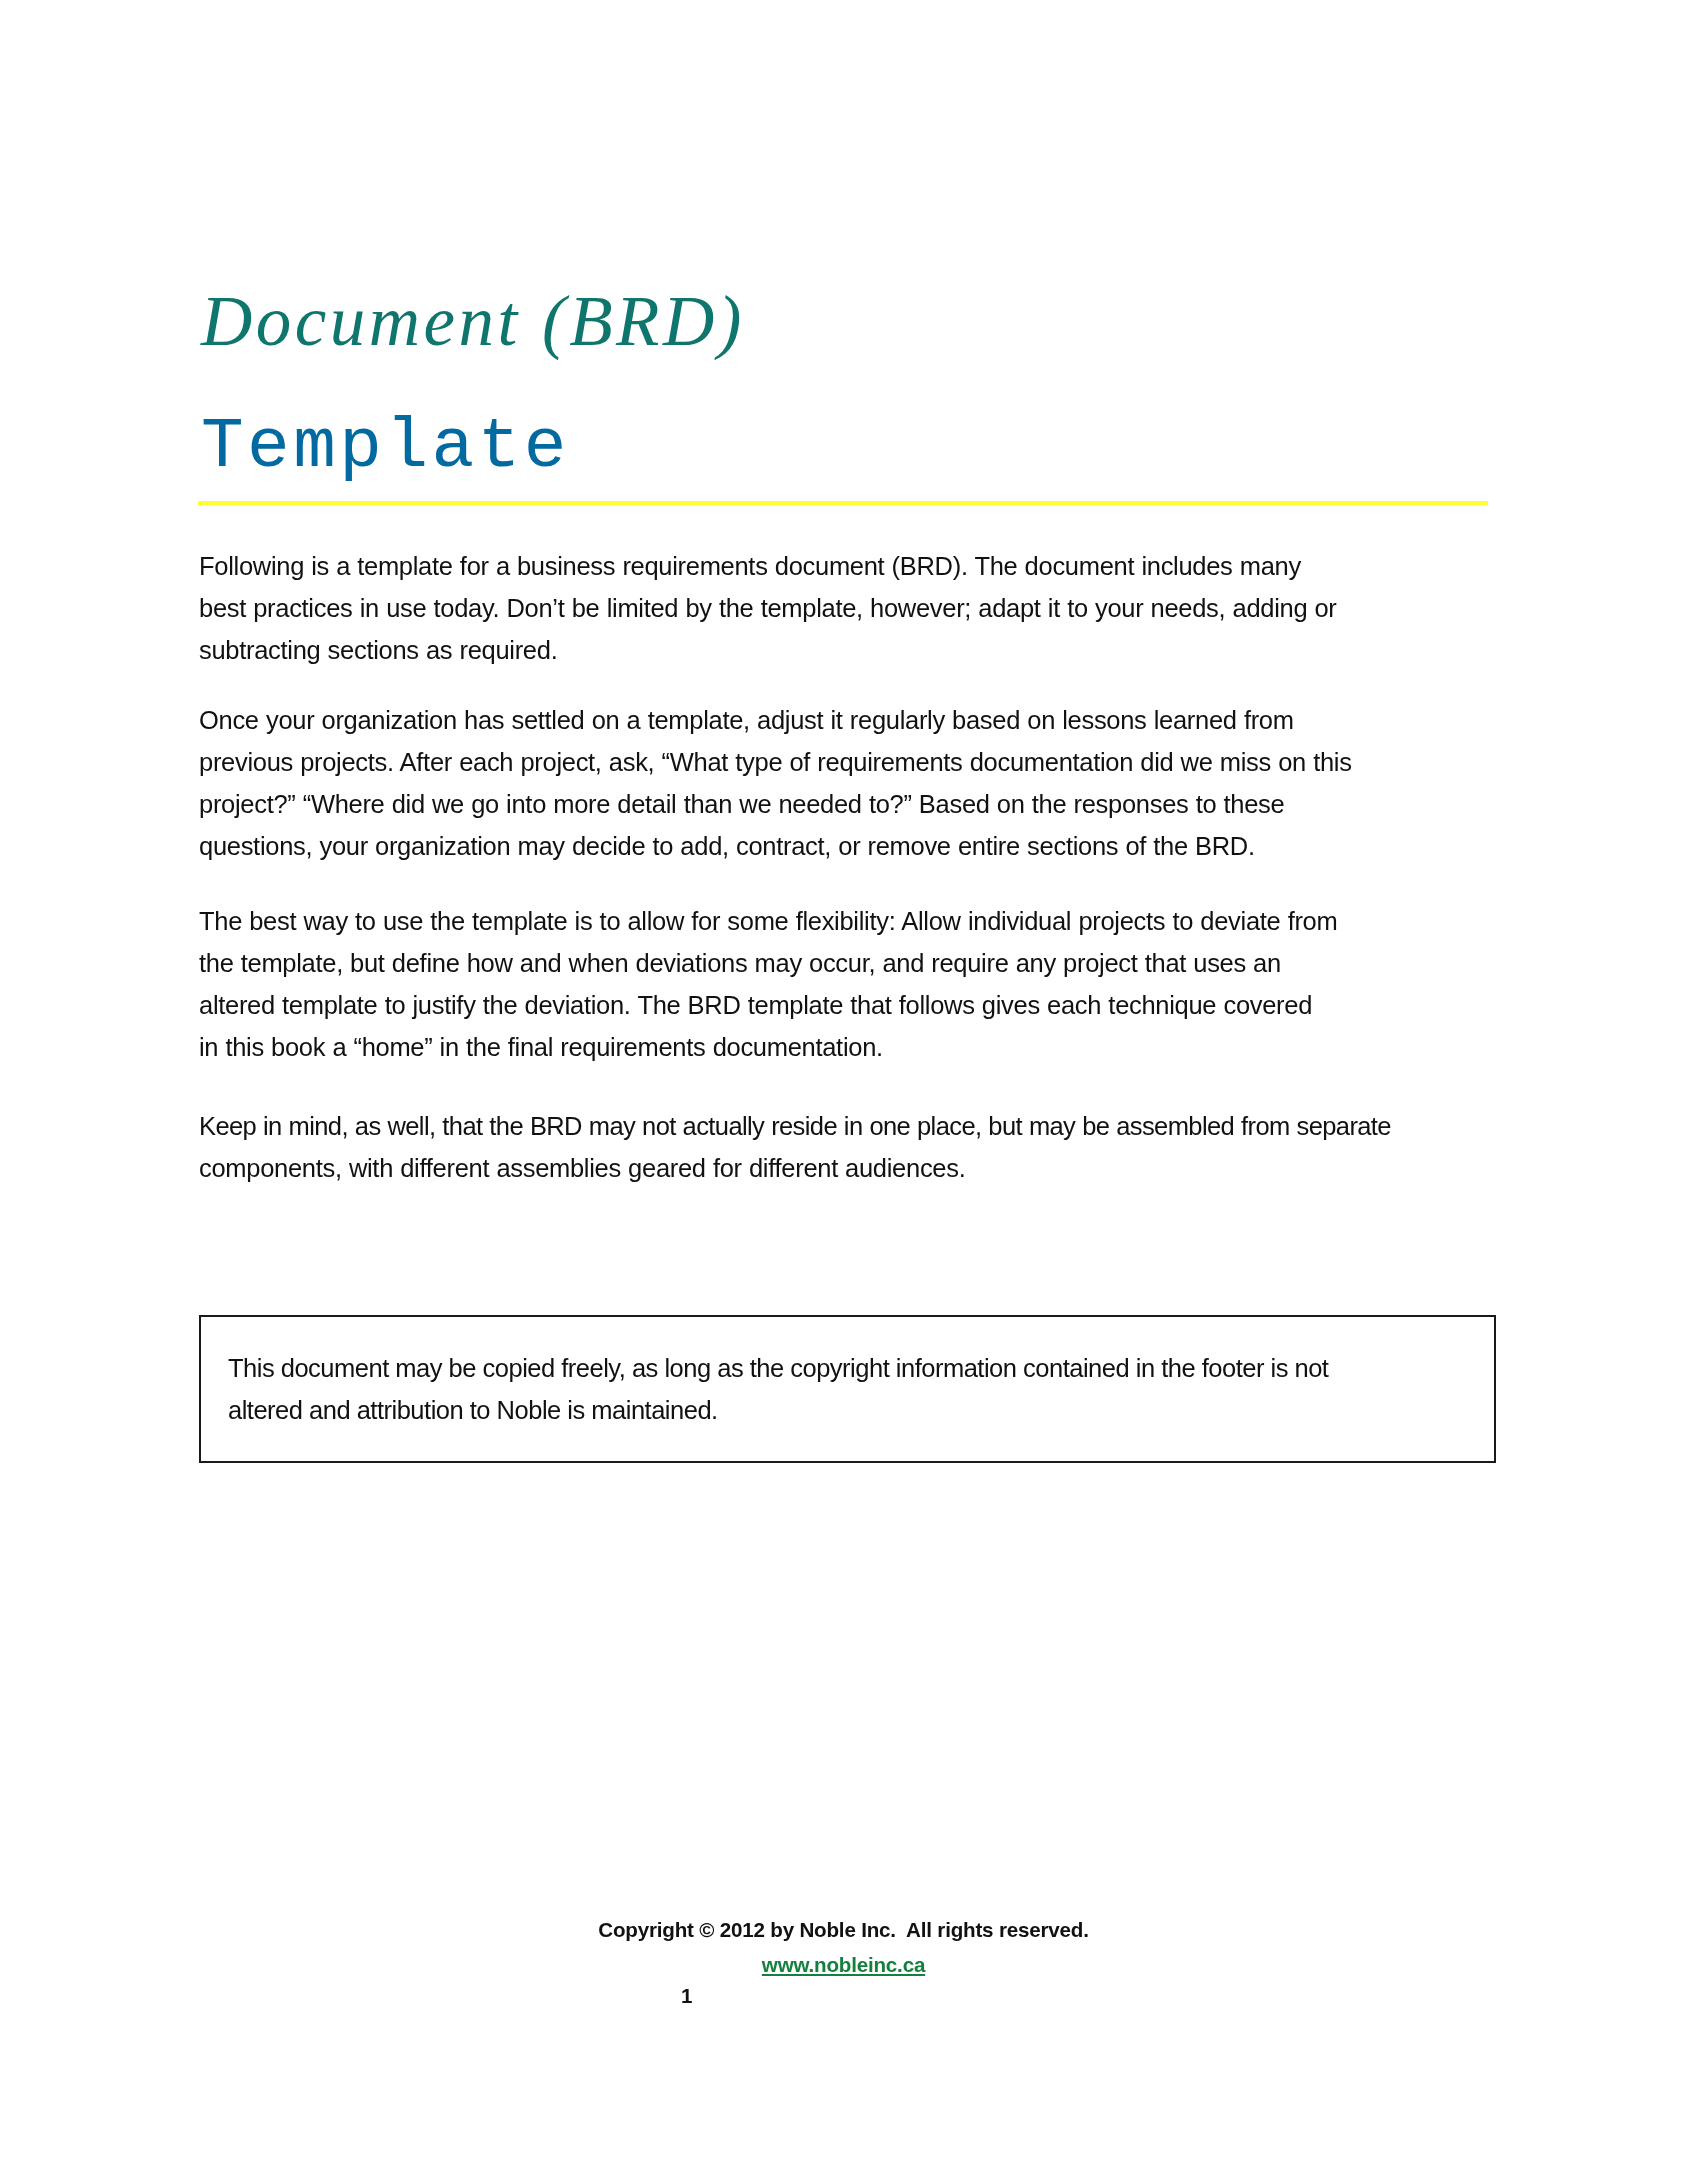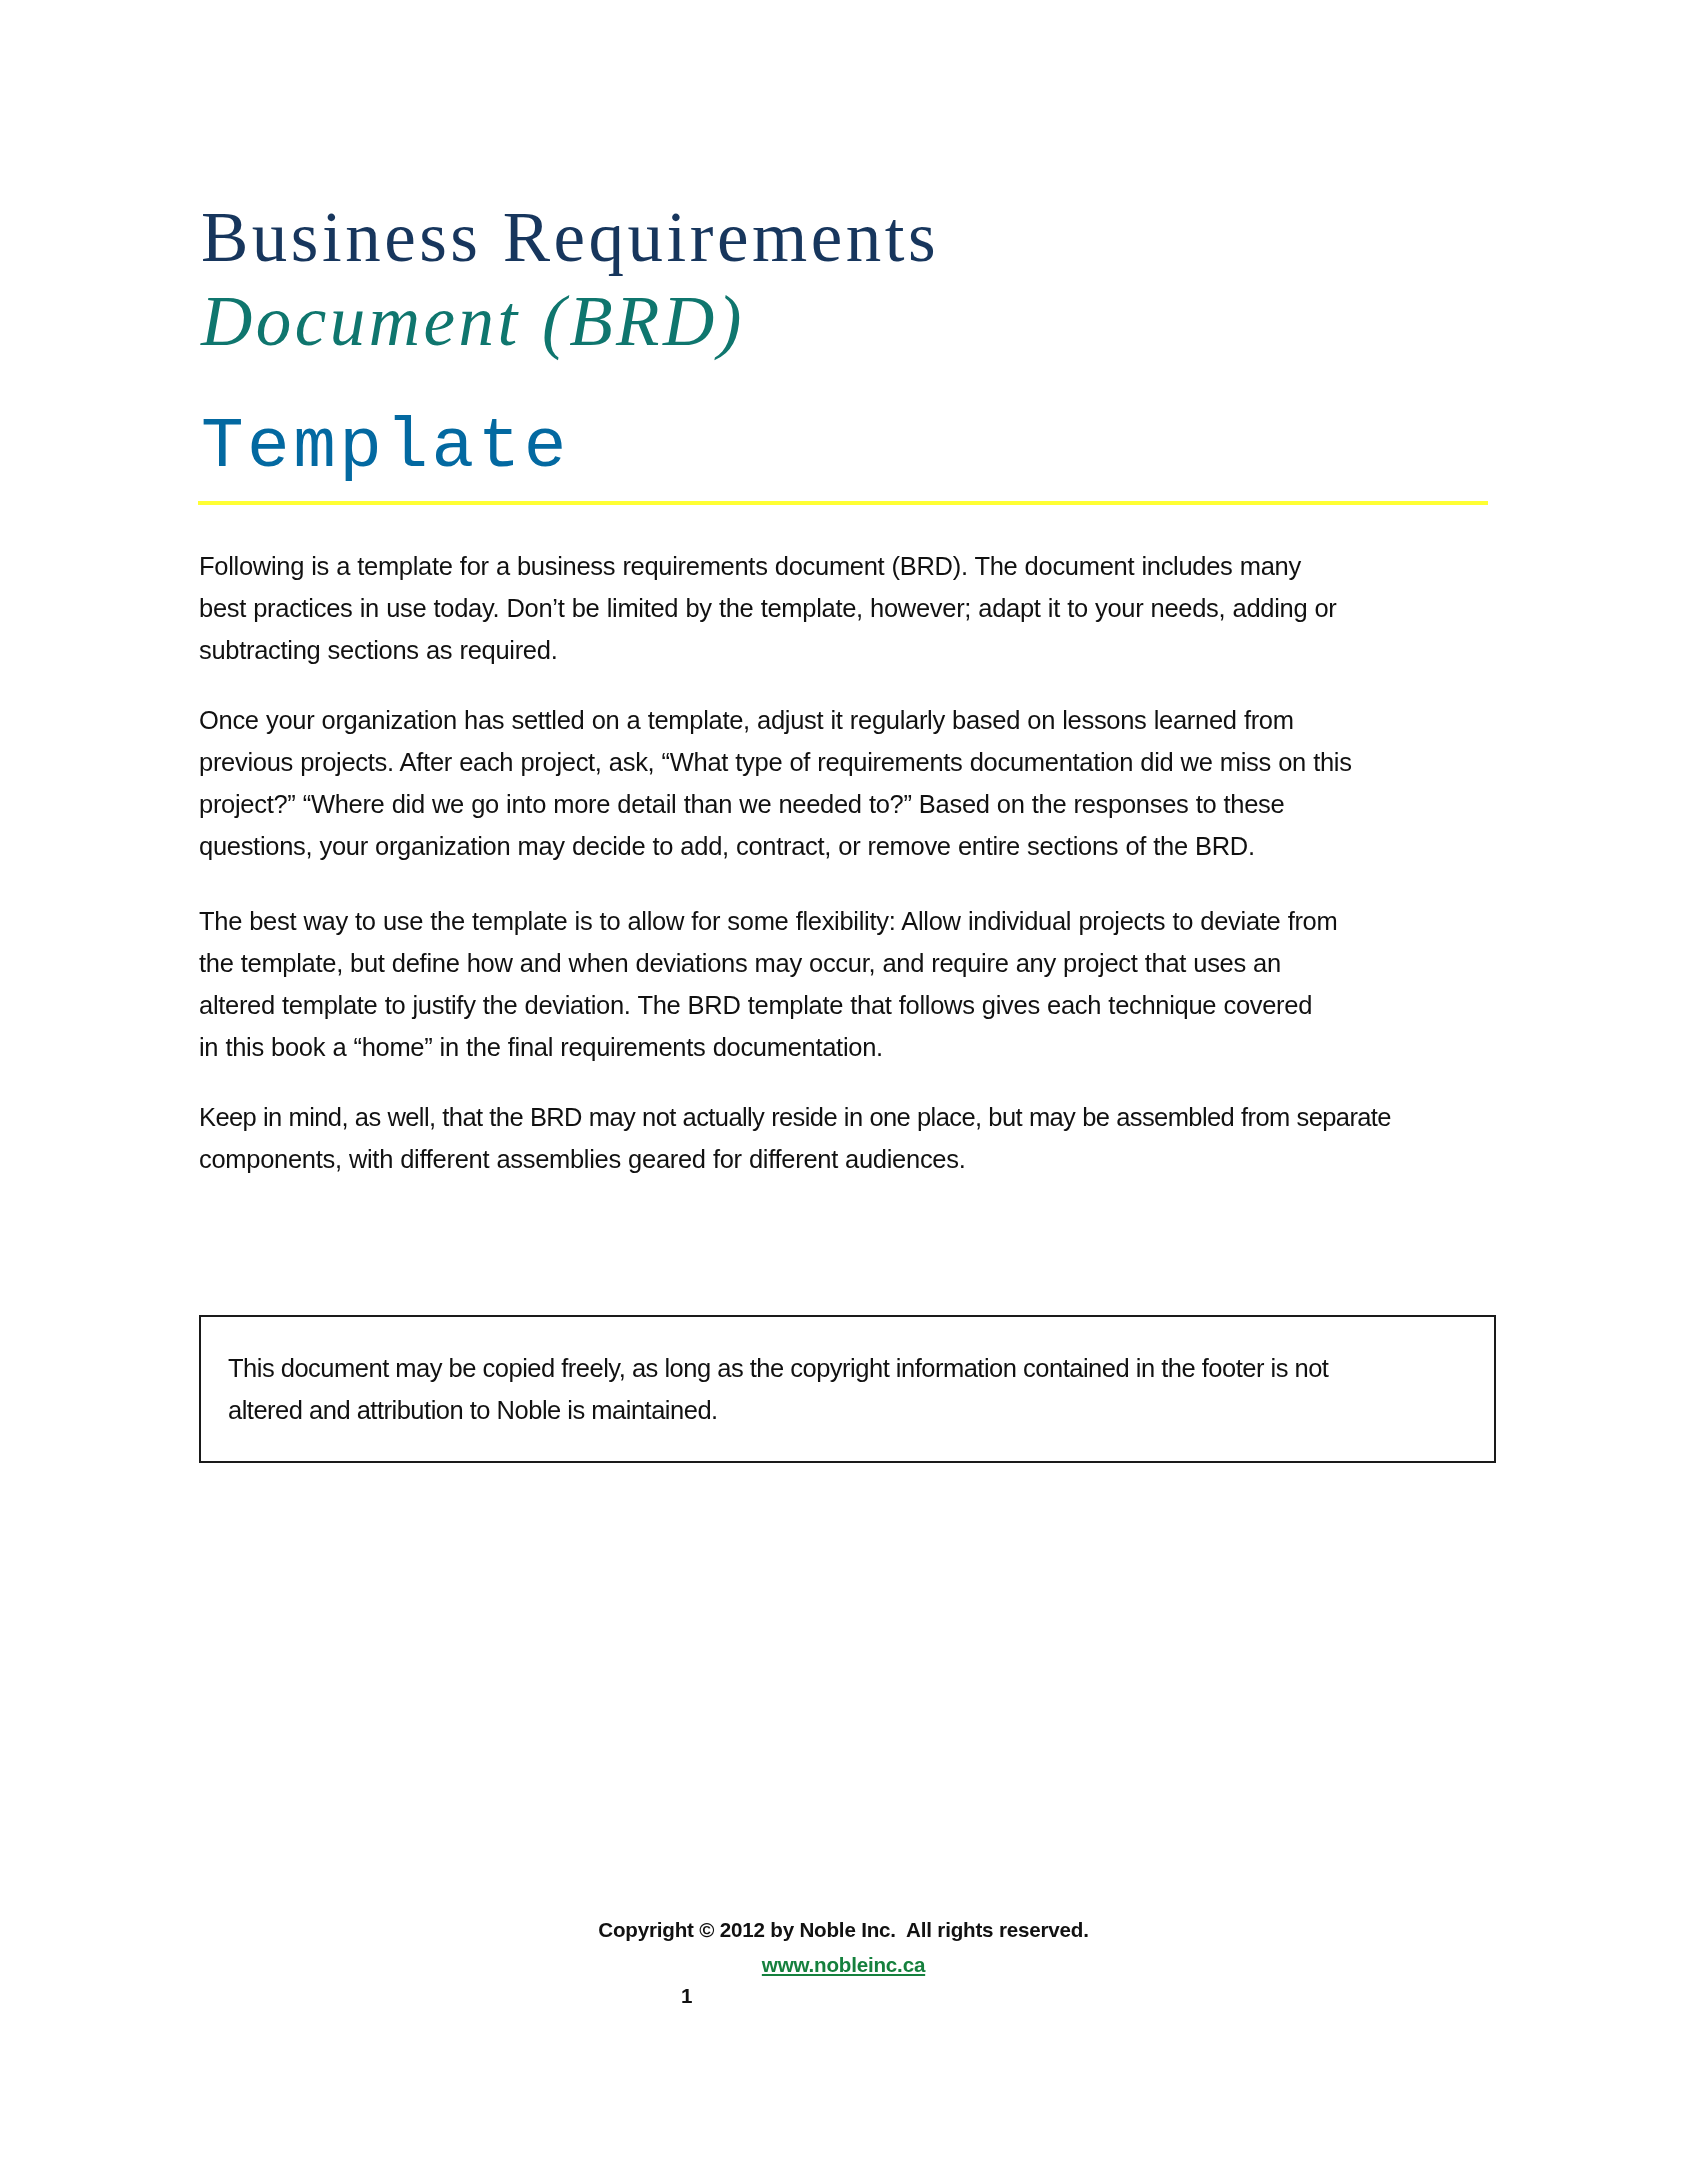--- a/index.html
+++ b/index.html
@@ -64,7 +64,6 @@
 
 <div class="page">
 
-  <h1 id="t1" class="title-line" style="color: rgb(23, 54, 93);">Business Requirements</h1>
   <h1 id="t2" class="title-line" style="color: #0f766e; font-style: italic;">Document (BRD)</h1>
   <h1 id="t3" class="title-line" style="color: #0369a1; font-family: Liberation Mono, monospace;">Template</h1>
 

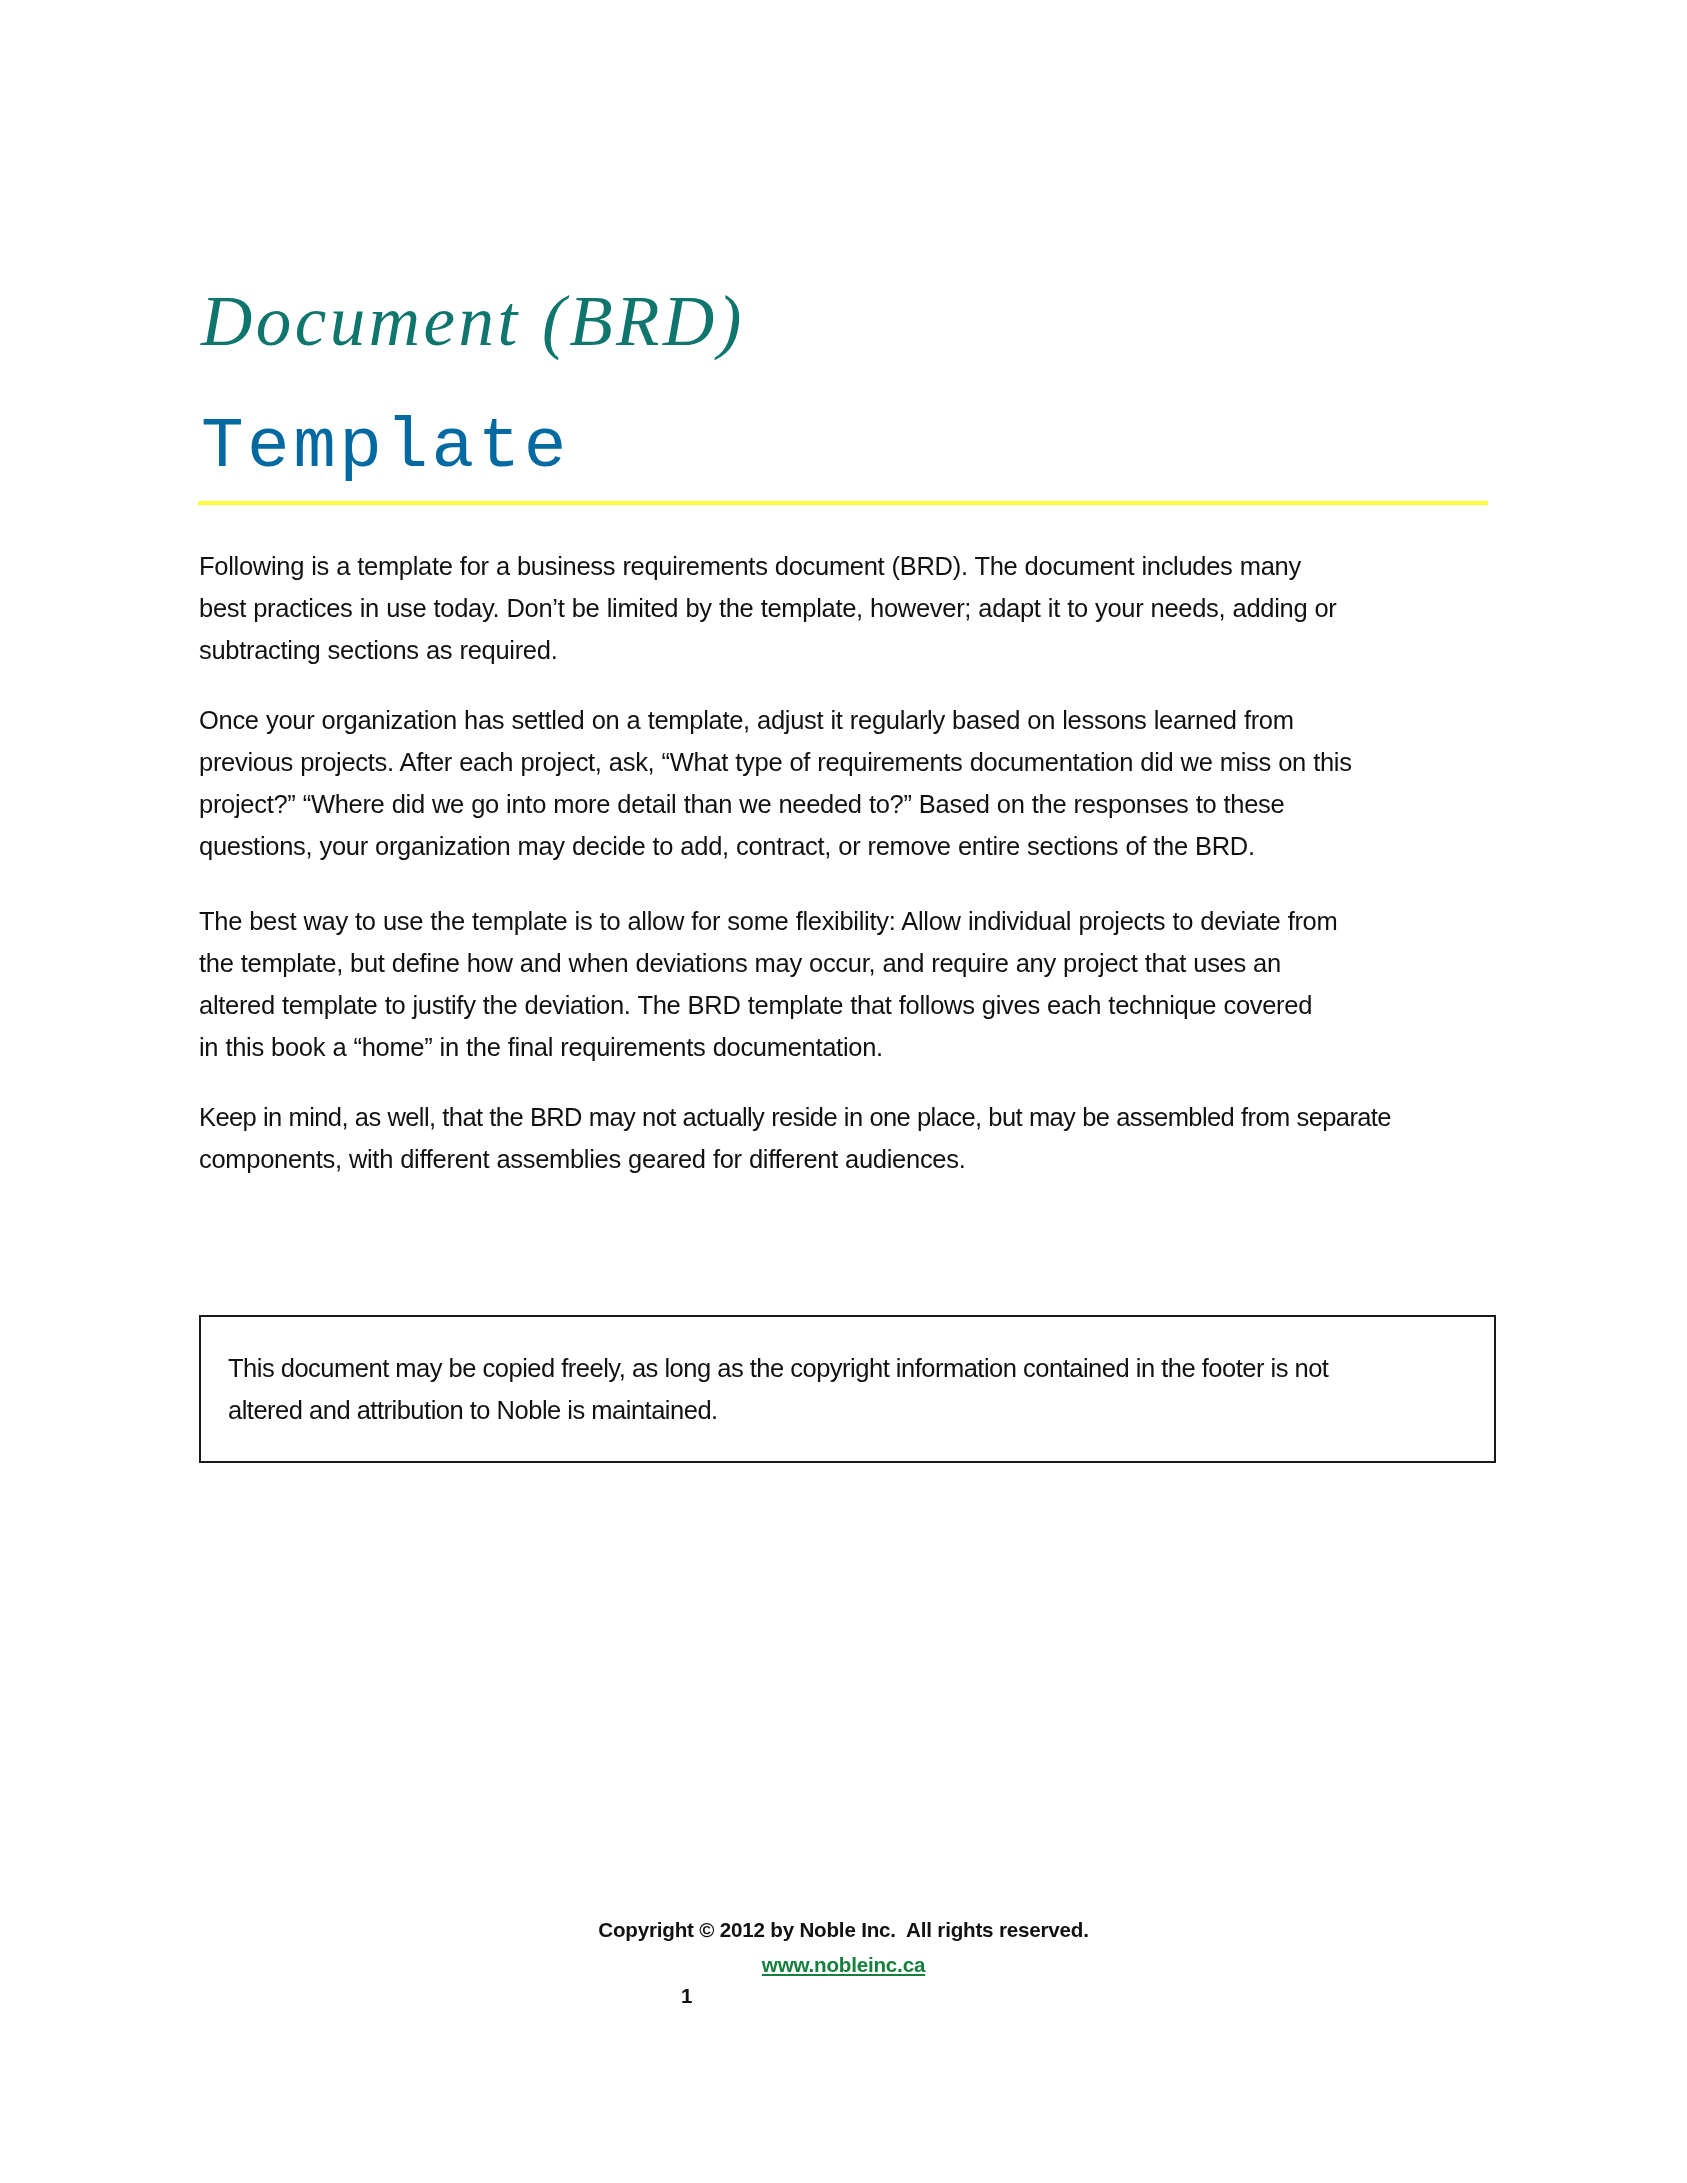--- a/index.html
+++ b/index.html
@@ -90,7 +90,7 @@
   </p>
 
   <p id="p4" class="para">
-    <span class="ln" style="letter-spacing:-0.6px;">Keep in mind, as well, that the BRD may not actually reside in one place, but may be assembled from separate</span>
+    <span class="ln" style="letter-spacing:-0.6px;margin-top:9px;">Keep in mind, as well, that the BRD may not actually reside in one place, but may be assembled from separate</span>
     <span class="ln">components, with different assemblies geared for different audiences.</span>
   </p>
 

